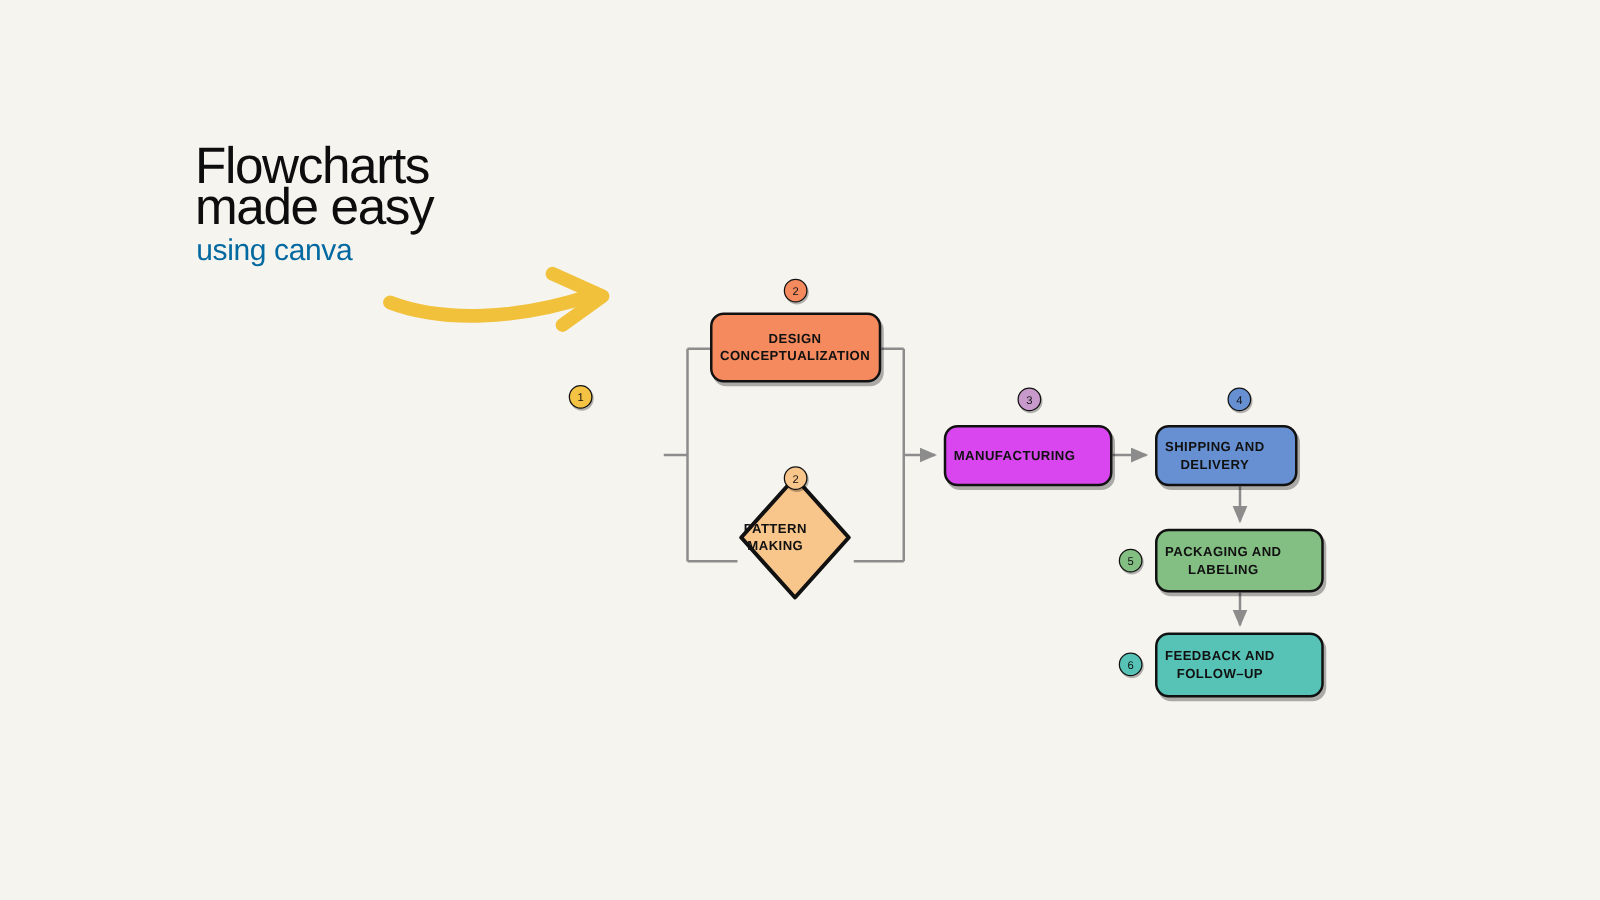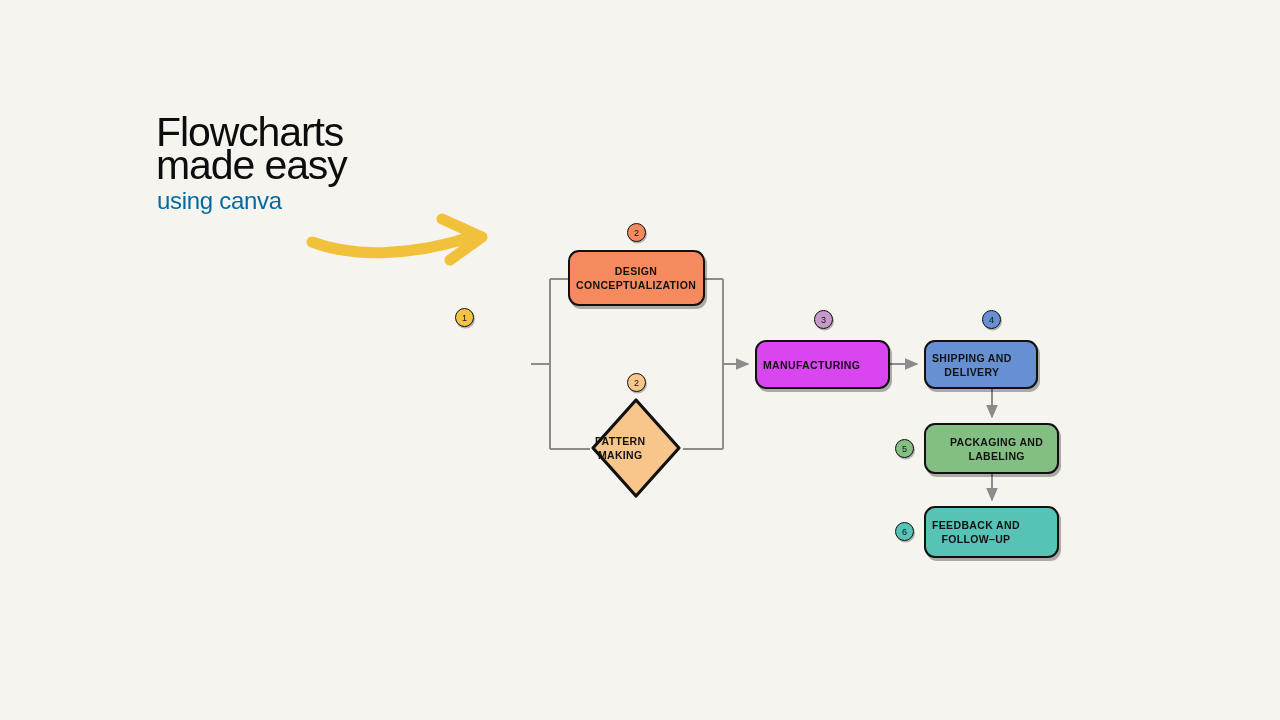--- a/index.html
+++ b/index.html
@@ -185,7 +185,7 @@
     <span>2</span>
   </div>
 
-  <div class="node diamond" style="left:589px; top:396px; width:94px; height:104px;">
+  <div class="node diamond" style="left:589px; top:378px; width:94px; height:104px;">
     <svg class="diamond-shape" viewBox="0 0 94 104" preserveAspectRatio="none">
       <path d="M47 4 L 90 52 L 47 100 L 4 52 Z" fill="#F8C58A" stroke="#111111" stroke-width="3.2" stroke-linejoin="round"></path>
     </svg>

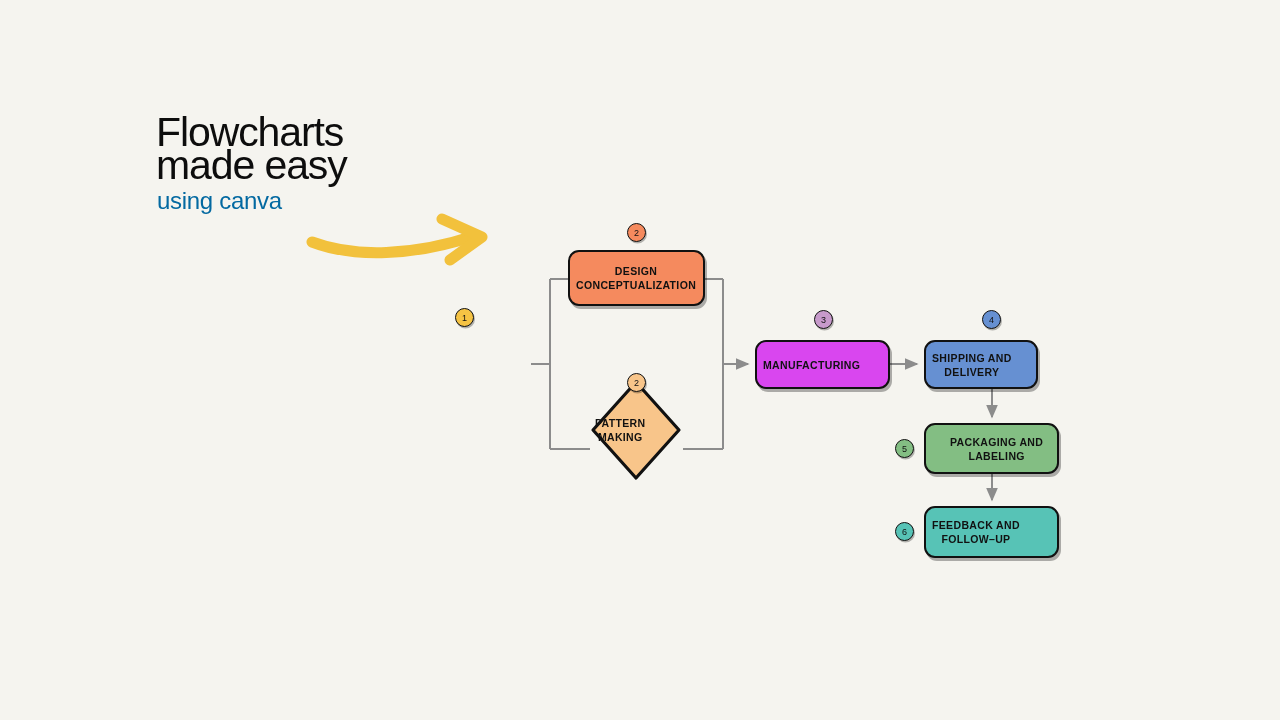--- a/index.html
+++ b/index.html
@@ -211,7 +211,7 @@
     <span>4</span>
   </div>
 
-  <div class="node" style="left:924px; top:423px; width:135px; height:51px; background:#83BE83;padding-left:18px;">
+  <div class="node" style="left:924px; top:423px; width:135px; height:51px; background:#83BE83;">
     <span class="node-label">PACKAGING AND
 LABELING</span>
   </div>

